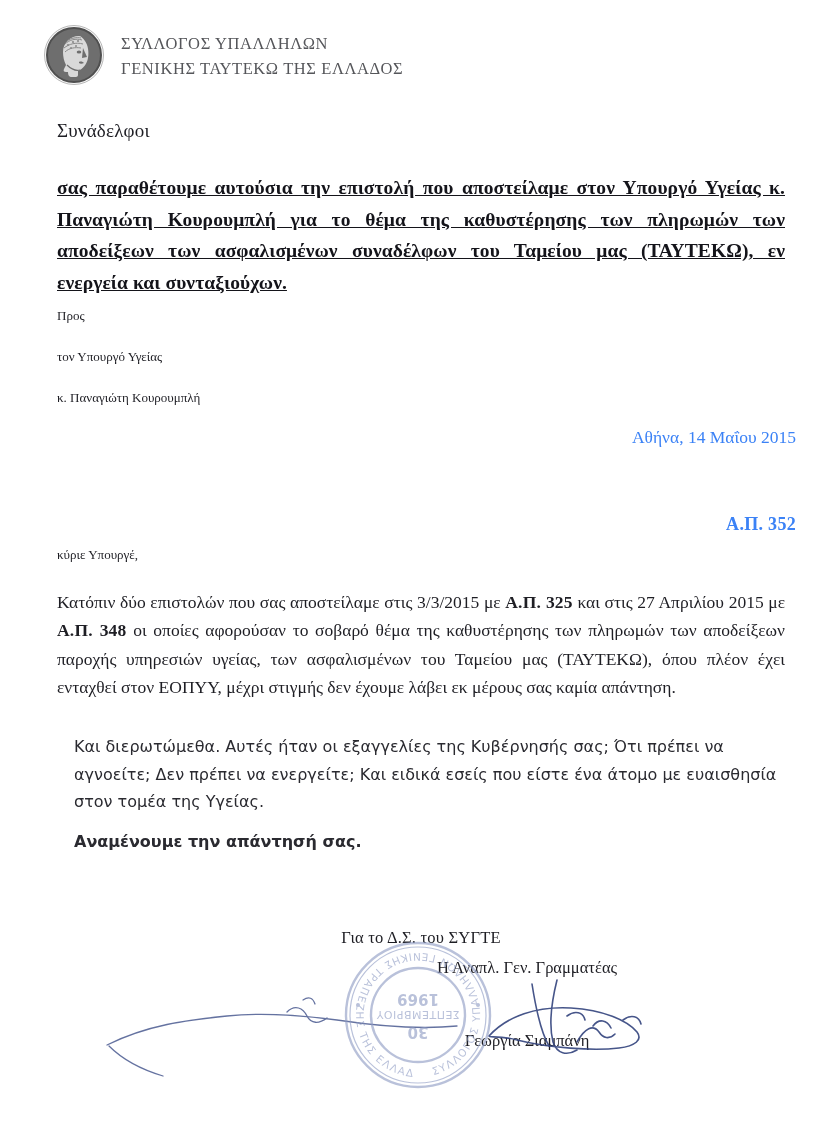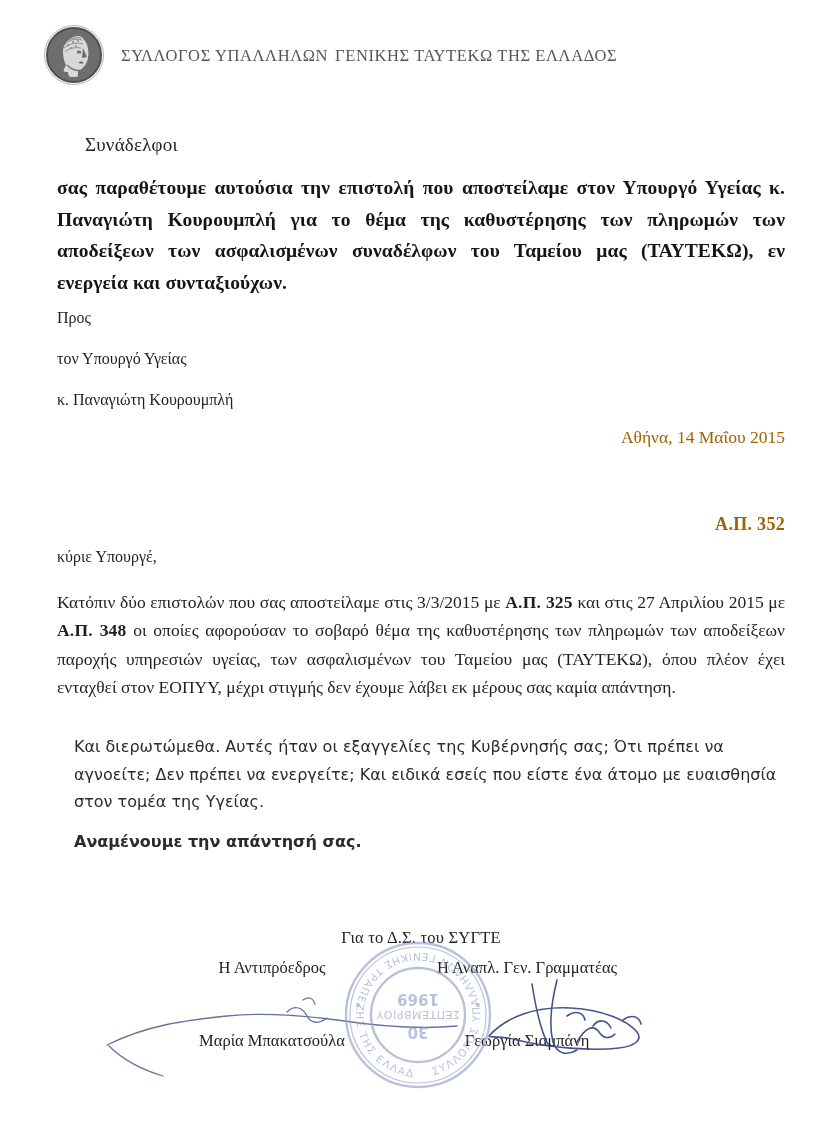--- a/index.html
+++ b/index.html
@@ -35,7 +35,7 @@
   }
   .org-lines {
     display: flex;
-    flex-direction: row;
+    flex-direction: column;
     gap: 7px;
     padding-top: 2px;
   }

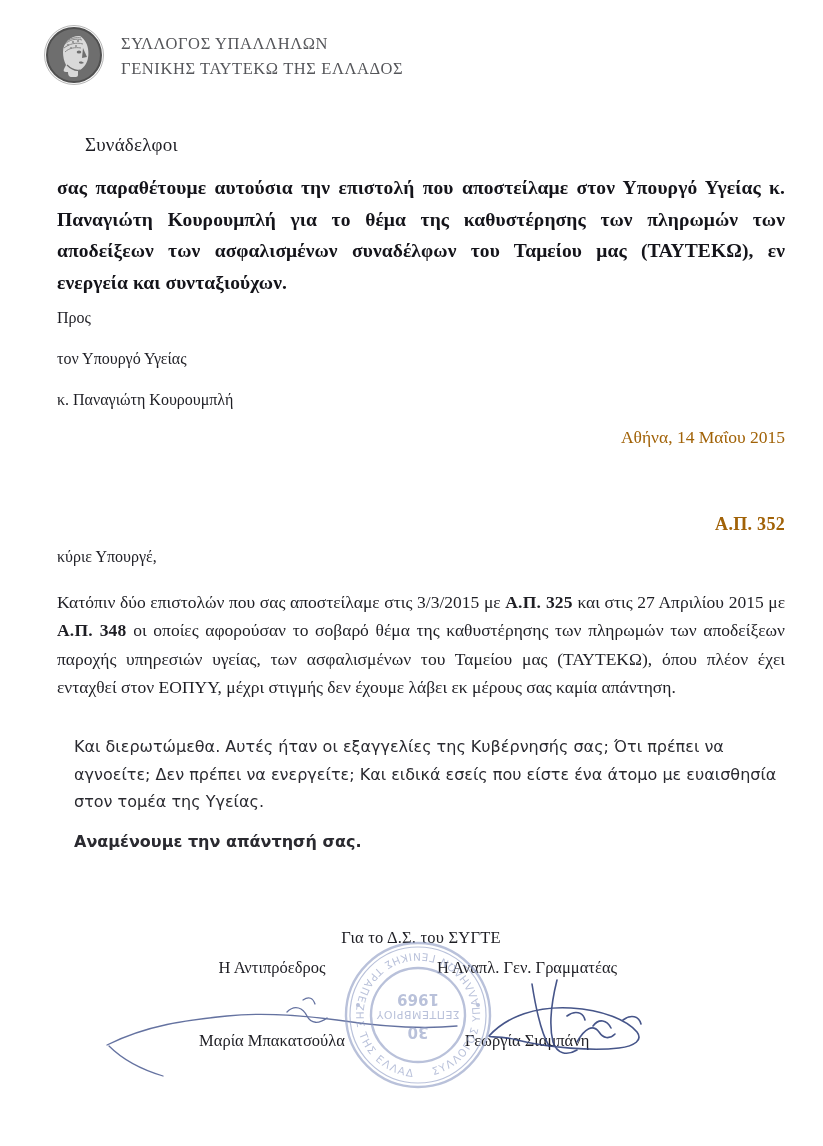--- a/index.html
+++ b/index.html
@@ -226,7 +226,7 @@
     </div>
   </div>
 
-  <div class="tx salutation serif" style="top:134px;margin-left:28px;">Συνάδελφοι</div>
+  <div class="tx salutation serif" style="top:120px;">Συνάδελφοι</div>
 
   <div class="tx intro-par serif" style="top:172px;">σας παραθέτουμε αυτούσια την επιστολή που αποστείλαμε στον Υπουργό Υγείας κ. Παναγιώτη Κουρουμπλή για το θέμα της καθυστέρησης των πληρωμών των αποδείξεων των ασφαλισμένων συναδέλφων του Ταμείου μας (ΤΑΥΤΕΚΩ), εν ενεργεία και συνταξιούχων.</div>
 

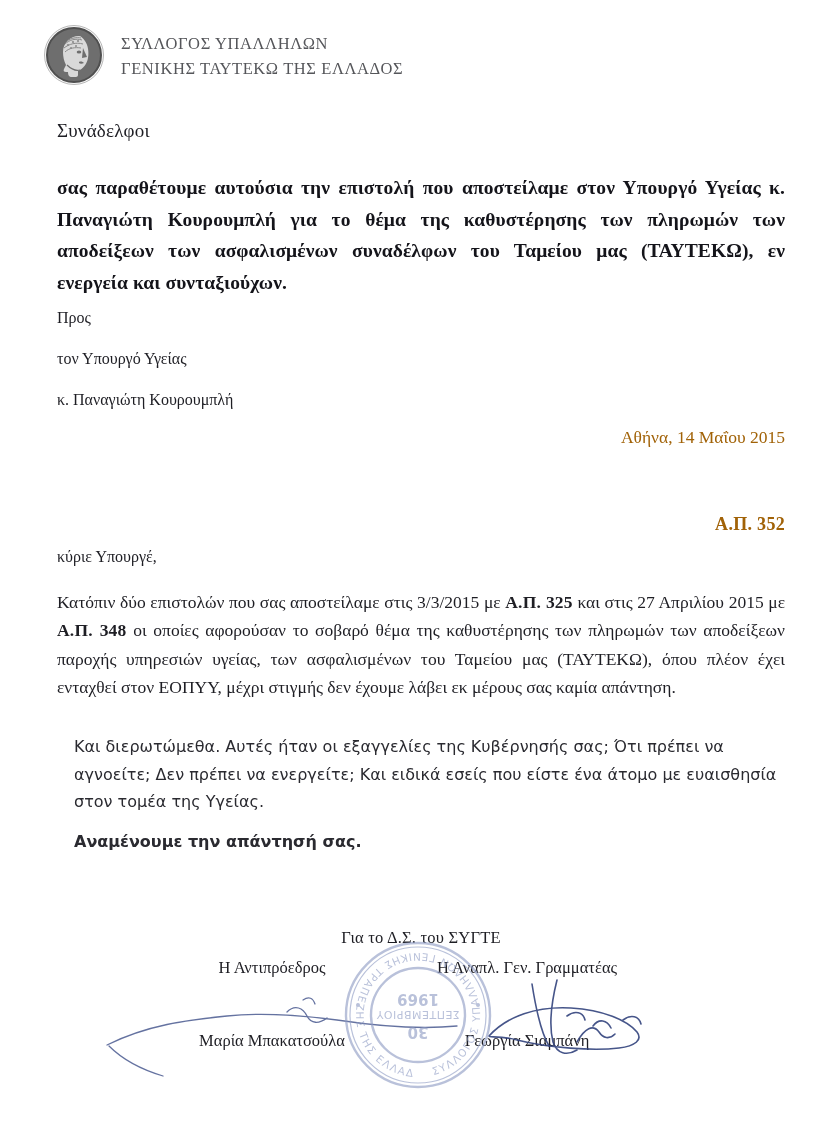--- a/index.html
+++ b/index.html
@@ -72,6 +72,7 @@
     text-justify: inter-word;
     color: #14141a;
     letter-spacing: 0.1px;
+    text-decoration: underline;
   }
 
   .addr-line {

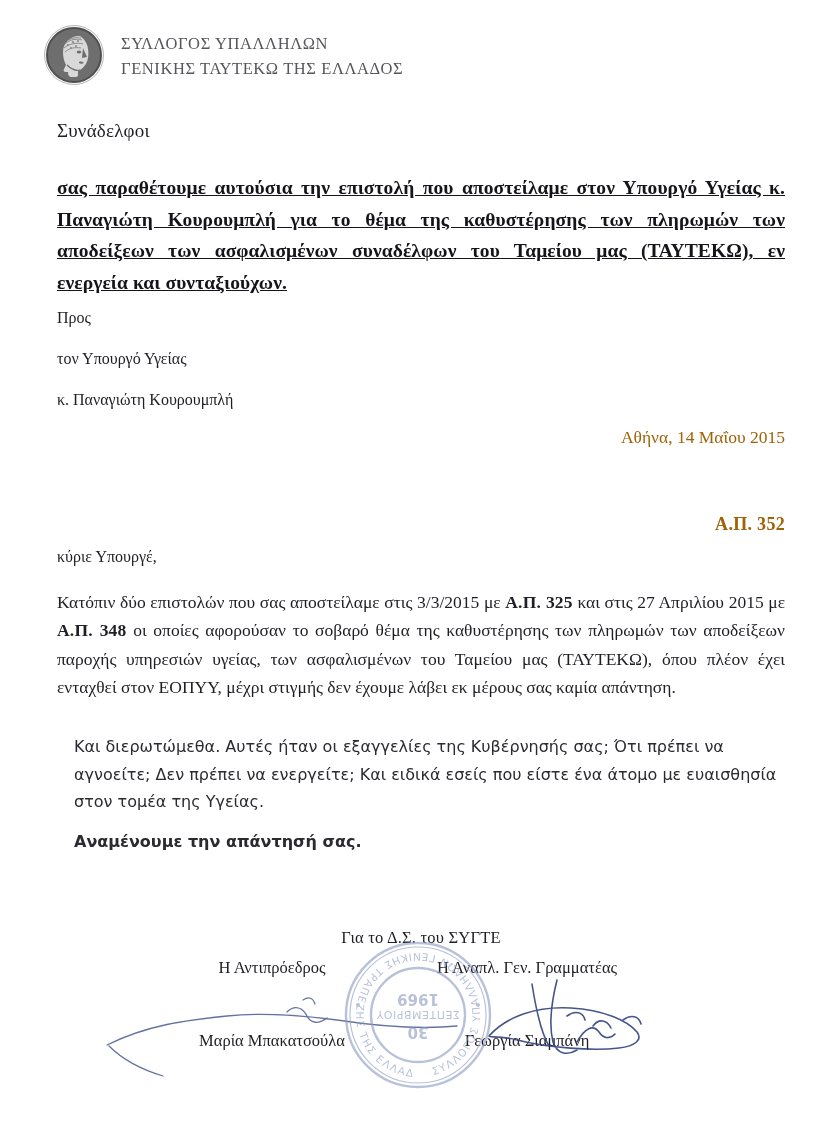--- a/index.html
+++ b/index.html
@@ -76,7 +76,7 @@
   }
 
   .addr-line {
-    font-size: 16px;
+    font-size: 13px;
     line-height: 1.2;
     color: #1e1e24;
   }

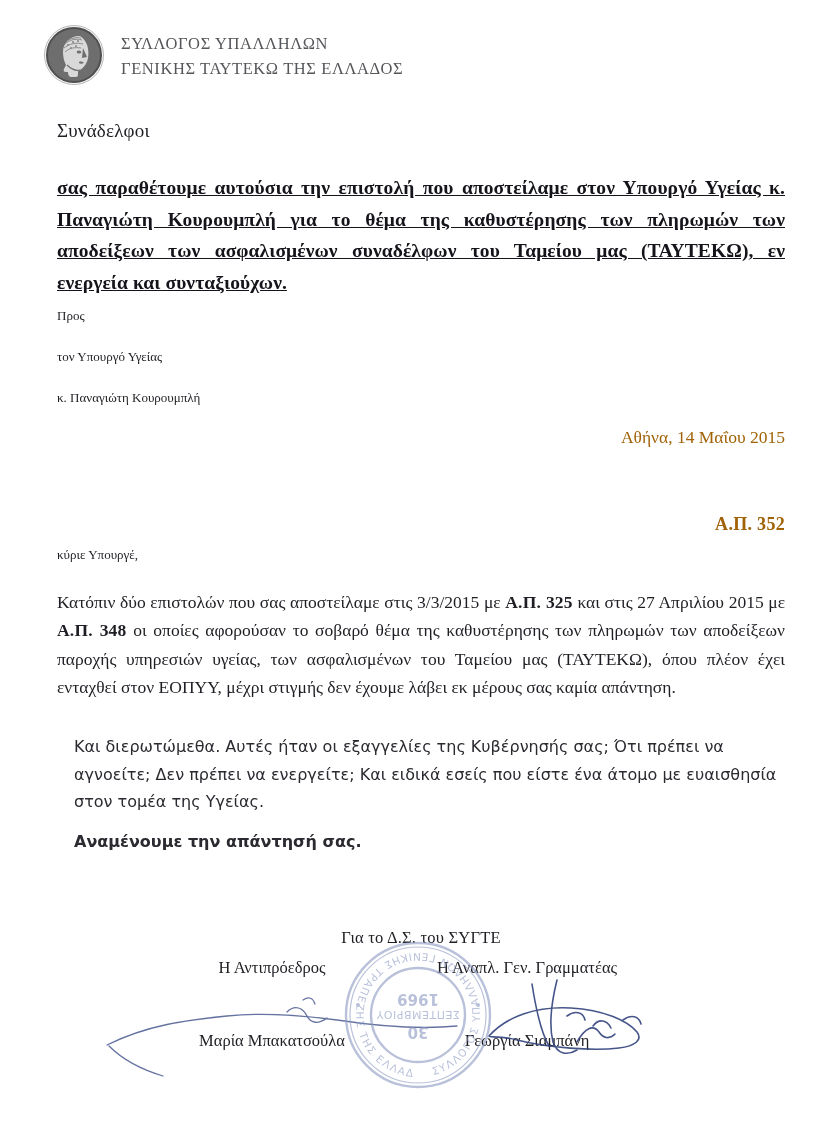--- a/index.html
+++ b/index.html
@@ -83,10 +83,10 @@
 
   .right-line {
     position: absolute;
-    right: 38px;
+    right: 27px;
     text-align: right;
     font-size: 17.5px;
-    color: #a16207;
+    color: #3b82f6;
     white-space: nowrap;
   }
   .right-line.bold {

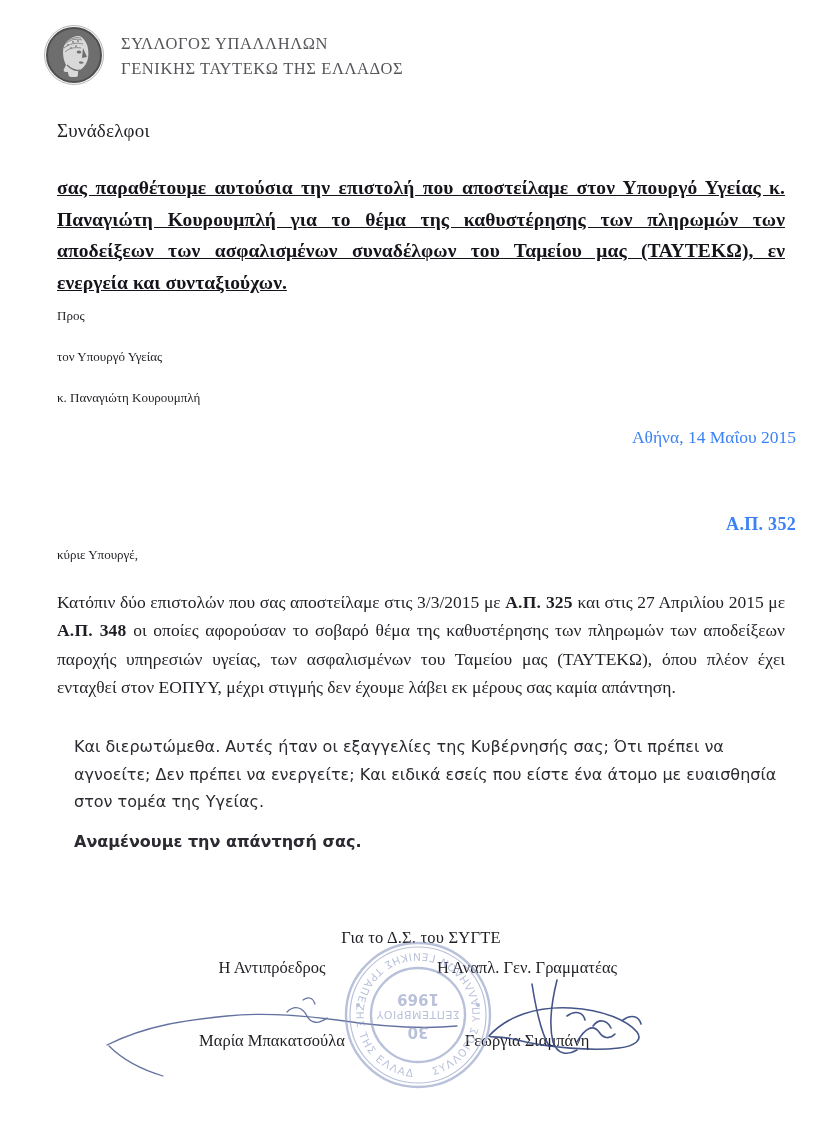--- a/index.html
+++ b/index.html
@@ -251,7 +251,6 @@
     <div class="sig-head">Για το Δ.Σ. του ΣΥΓΤΕ</div>
 
     <div class="sig-col left">
-      <div class="sig-role">Η Αντιπρόεδρος</div>
       <div class="sig-name">Μαρία Μπακατσούλα</div>
     </div>
 

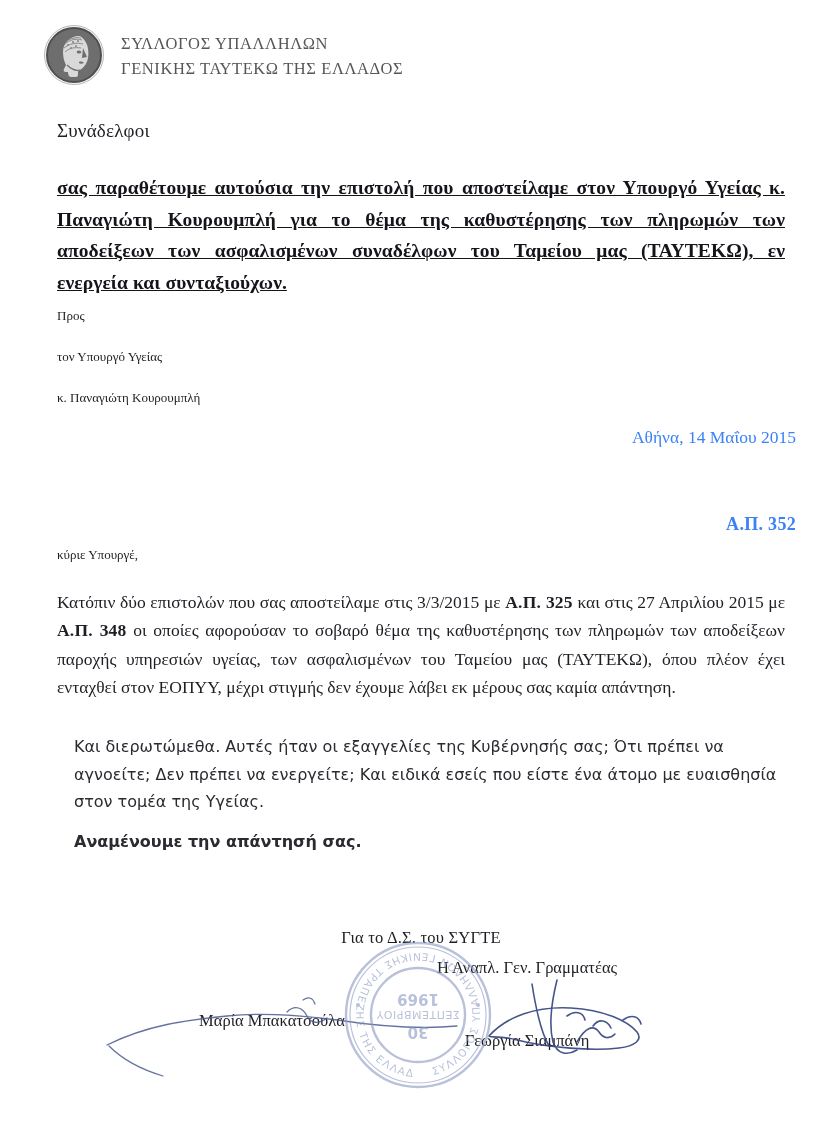--- a/index.html
+++ b/index.html
@@ -251,7 +251,6 @@
     <div class="sig-head">Για το Δ.Σ. του ΣΥΓΤΕ</div>
 
     <div class="sig-col left">
-      <div class="sig-name">Μαρία Μπακατσούλα</div>
     </div>
 
     <div class="sig-col right">

